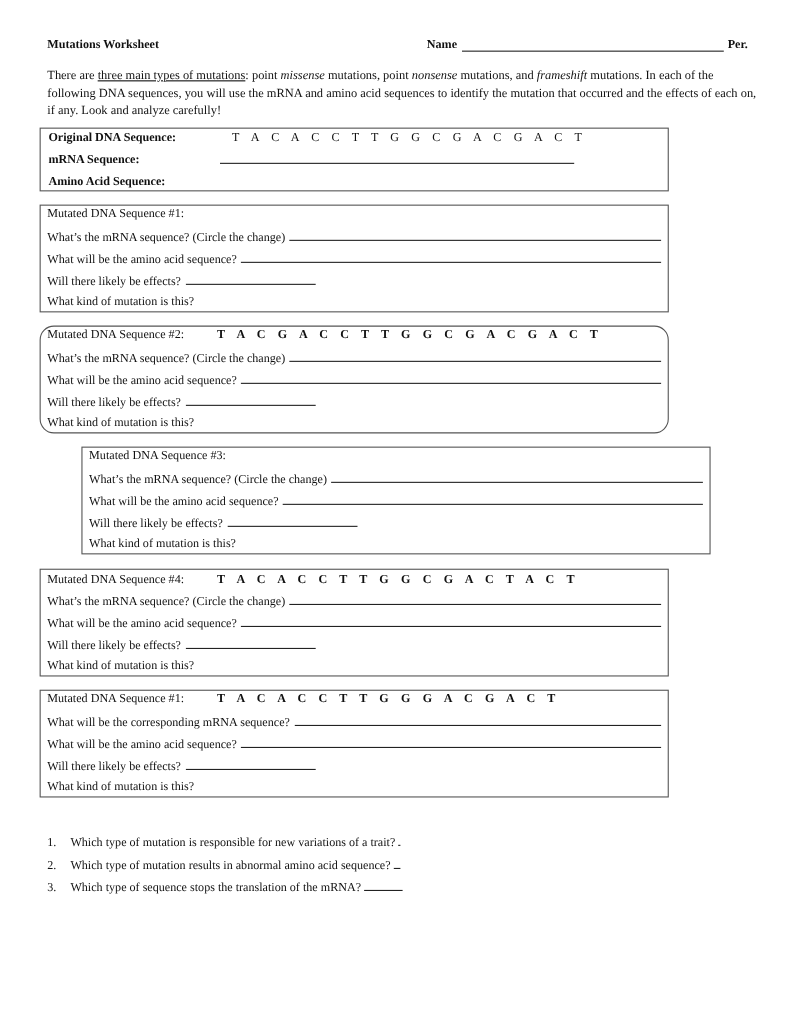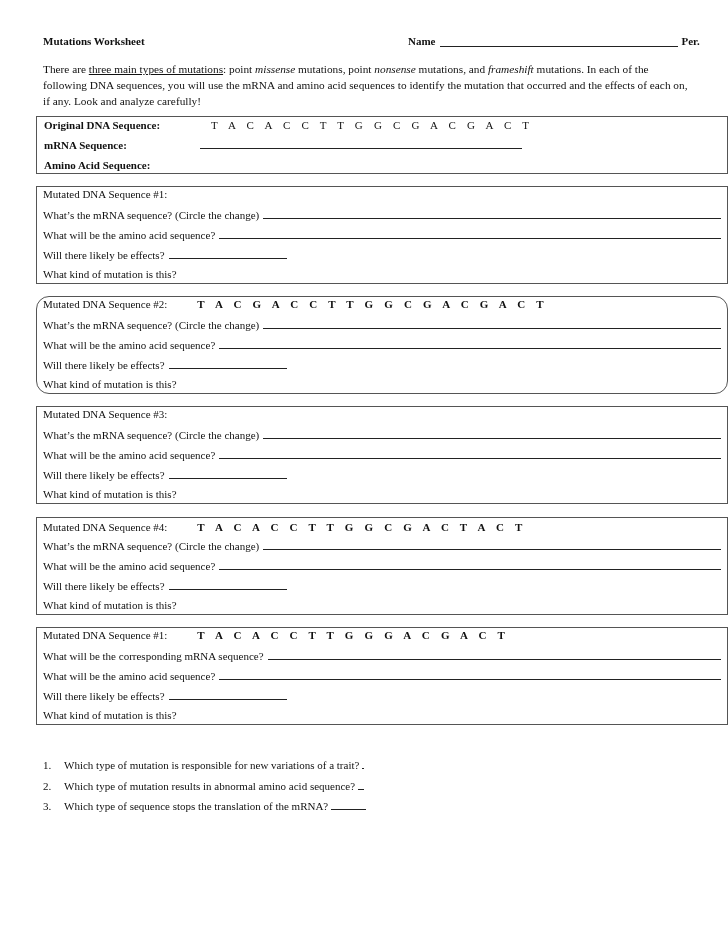--- a/index.html
+++ b/index.html
@@ -10,7 +10,7 @@
     }
     .header { position: absolute; top: 35px; left: 43px; right: 16px; height: 16px; }
     .title { position: absolute; left: 0; top: 0; font-weight: bold; font-size: 11px; }
-    .name-wrap { position: absolute; left: 345px; top: 0; font-weight: bold; display: flex; align-items: center; margin-left: 20px; }
+    .name-wrap { position: absolute; left: 345px; top: 0; font-weight: bold; display: flex; align-items: center; }
     .name-line { display: inline-block; width: 238px; border-bottom: 1px solid #222; margin: 0 4px; height: 11px; }
     .intro { position: absolute; top: 61px; left: 43px; width: 645px; line-height: 16px; font-size: 11.3px; }
     .intro u { text-decoration: underline; }

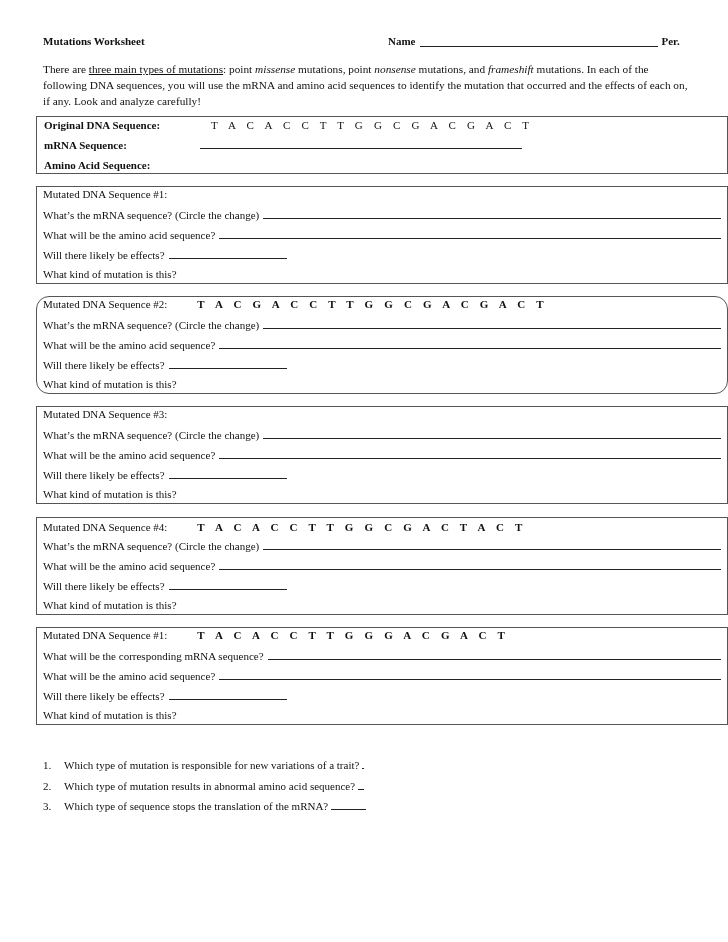--- a/index.html
+++ b/index.html
@@ -14,7 +14,7 @@
     .name-line { display: inline-block; width: 238px; border-bottom: 1px solid #222; margin: 0 4px; height: 11px; }
     .intro { position: absolute; top: 61px; left: 43px; width: 645px; line-height: 16px; font-size: 11.3px; }
     .intro u { text-decoration: underline; }
-    .box { position: absolute; left: 36px; width: 692px; border: 1px solid #555; box-sizing: border-box; }
+    .box { position: absolute; left: 36px; width: 572px; border: 1px solid #555; box-sizing: border-box; }
     .orig { top: 116px; height: 58px; }
     .orig .row { position: absolute; left: 7px; font-weight: bold; }
     .orig .seq { position: absolute; left: 174px; top: 2px; letter-spacing: 4.2px; font-weight: normal; }

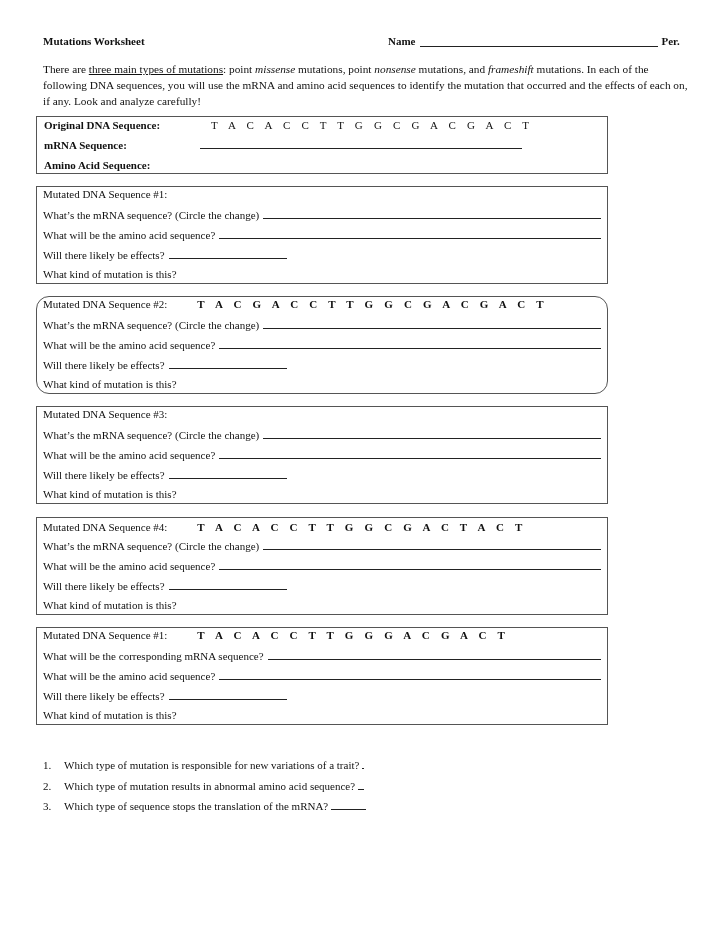--- a/index.html
+++ b/index.html
@@ -96,7 +96,7 @@
     </div>
 </div>
 
-<div class="box mut" style="top:406px;">
+<div class="box mut" style="top:406px;margin-left:38px;">
   <div class="line" style="top:1px;">
       <span>Mutated DNA Sequence #3:</span>
     </div>

